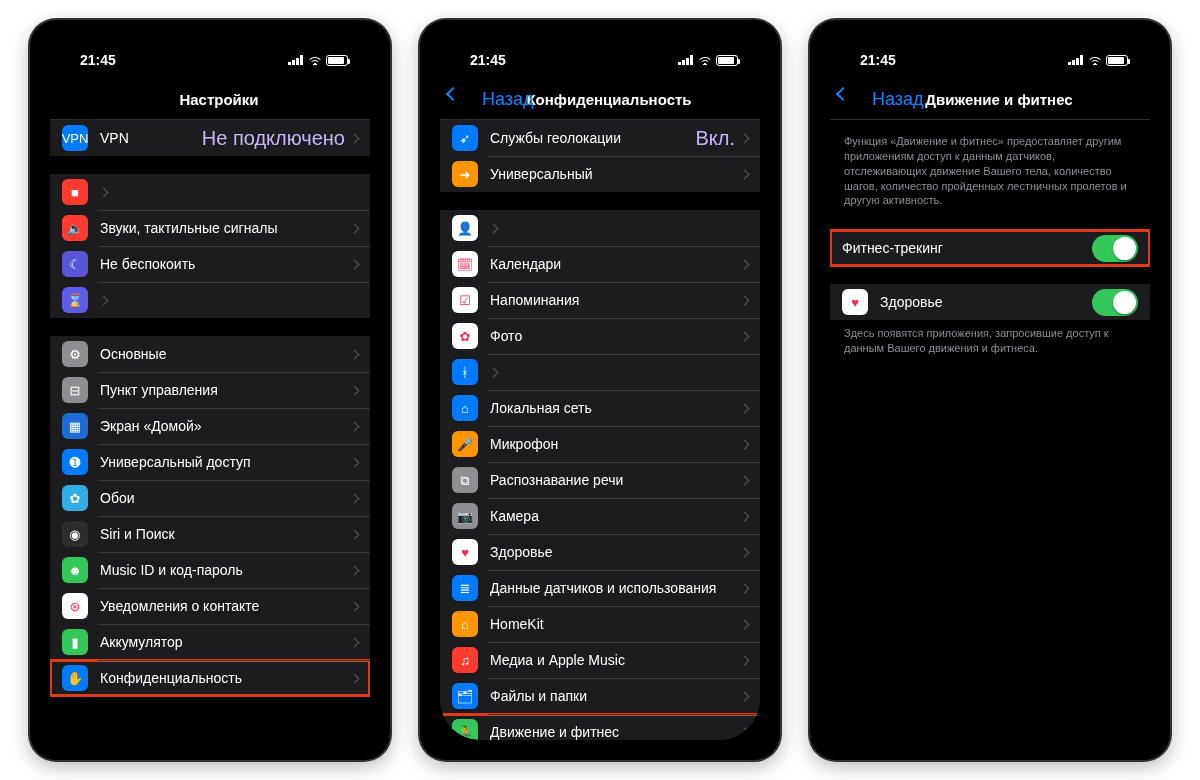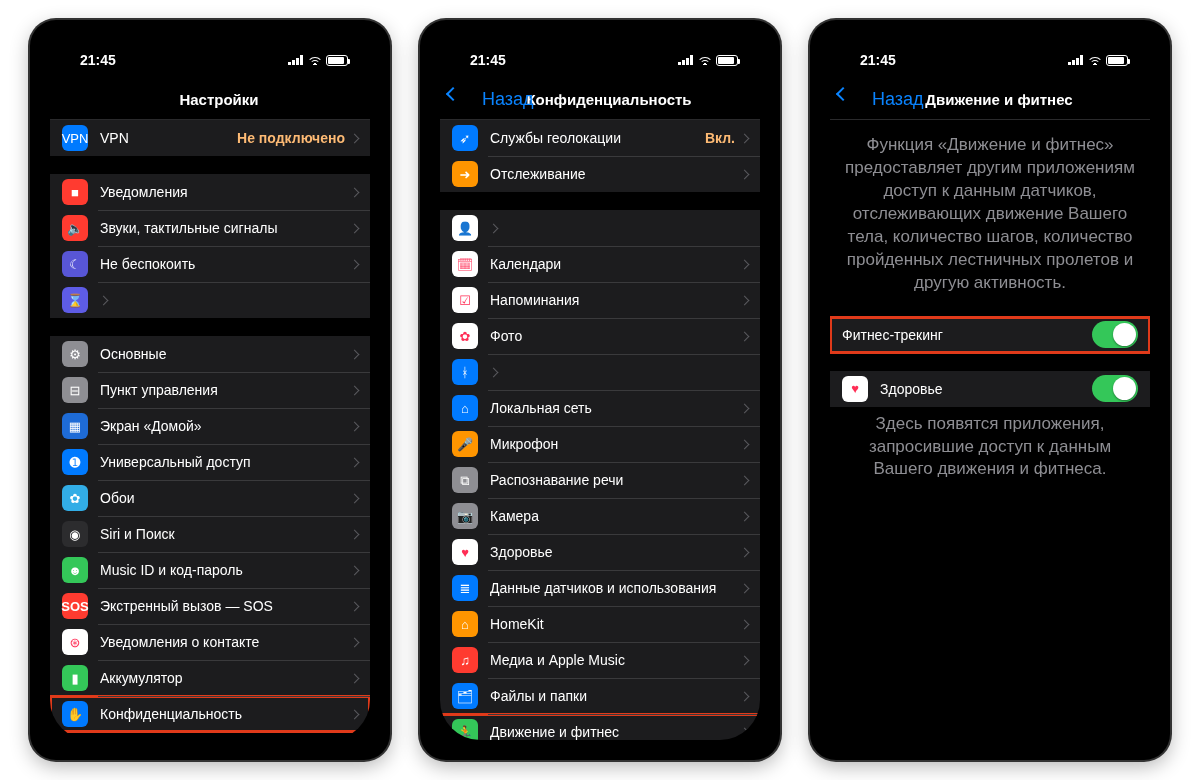--- a/index.html
+++ b/index.html
@@ -131,7 +131,7 @@
     font-size: 14px; color: #fff;
   }
   .row .label { flex: 1; font-size: 14px; }
-  .row .value { color: #fdba74; font-size: 14px; margin-right: 6px; font-weight: bold; }
+  .row .value { color: #c4b5fd; font-size: 20px; margin-right: 6px; }
   .row .chevron {
     width: 7px; height: 7px;
     border-top: 1.5px solid #5a5a5e;

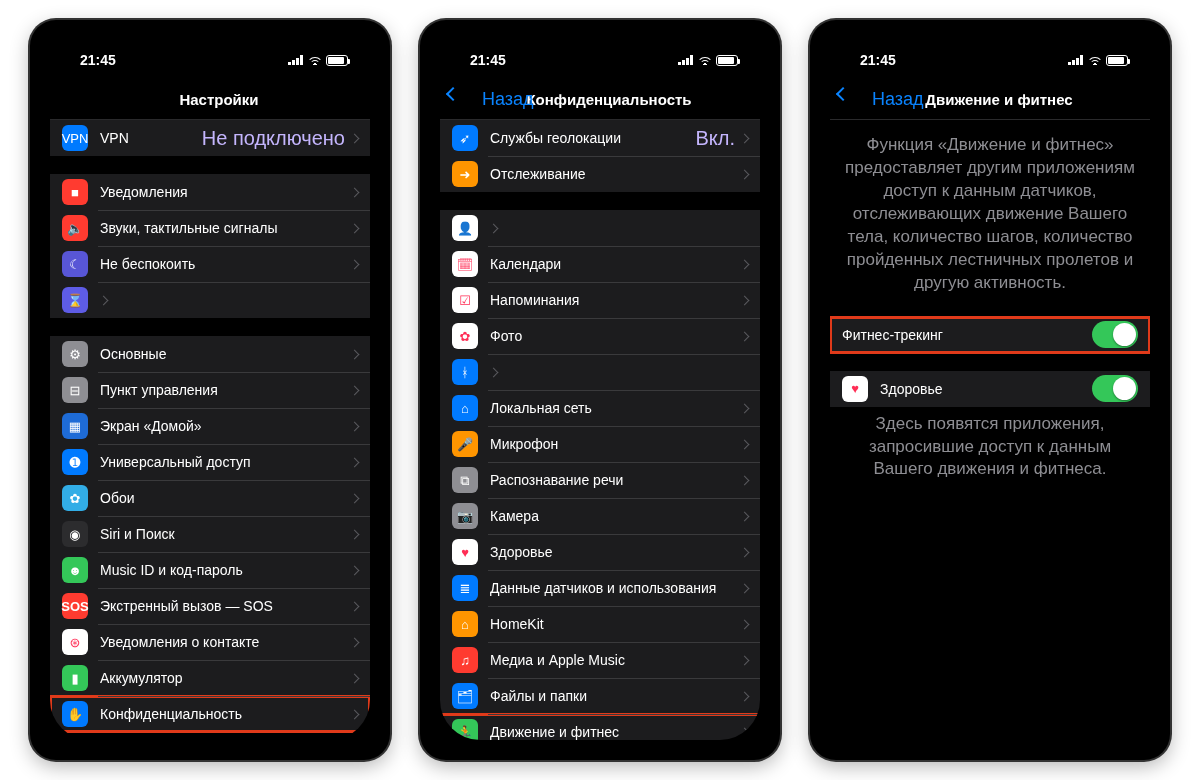--- a/index.html
+++ b/index.html
@@ -143,9 +143,8 @@
   .highlight { outline: 3px solid #e03a1a; outline-offset: -2px; }
 
   .footer-note, .header-note {
-    color: #8e8e93; font-size: 17px; line-height: 1.35;
+    color: #8e8e93; font-size: 11px; line-height: 1.35;
     padding: 6px 14px 0 14px;
-    text-align: center;
   }
   .header-note { padding: 14px 14px 4px 14px; }
 

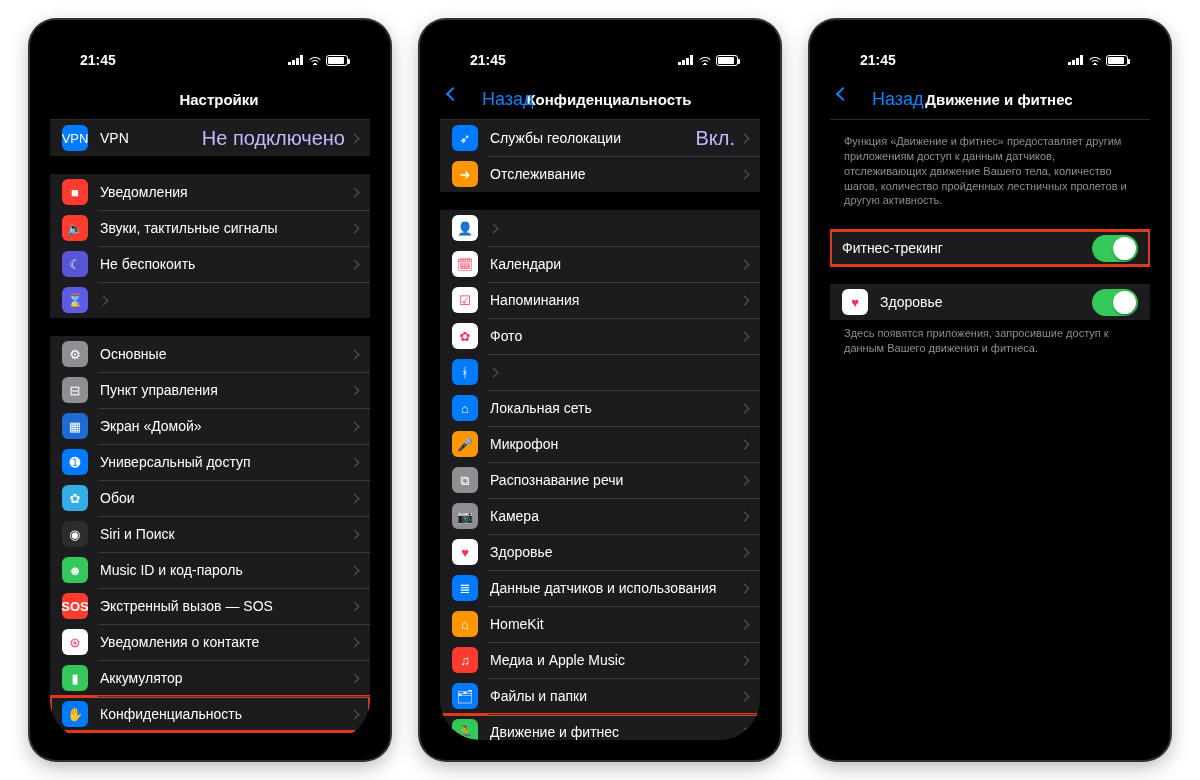--- a/index.html
+++ b/index.html
@@ -342,7 +342,7 @@
             <div class="icon bg-orange">
               <span class="glyph">➜</span>
             </div>
-            <span class="label">Отслеживание</span>
+            <span class="label">Универсальный</span>
             <span class="chevron"></span>
           </div>
         </div>

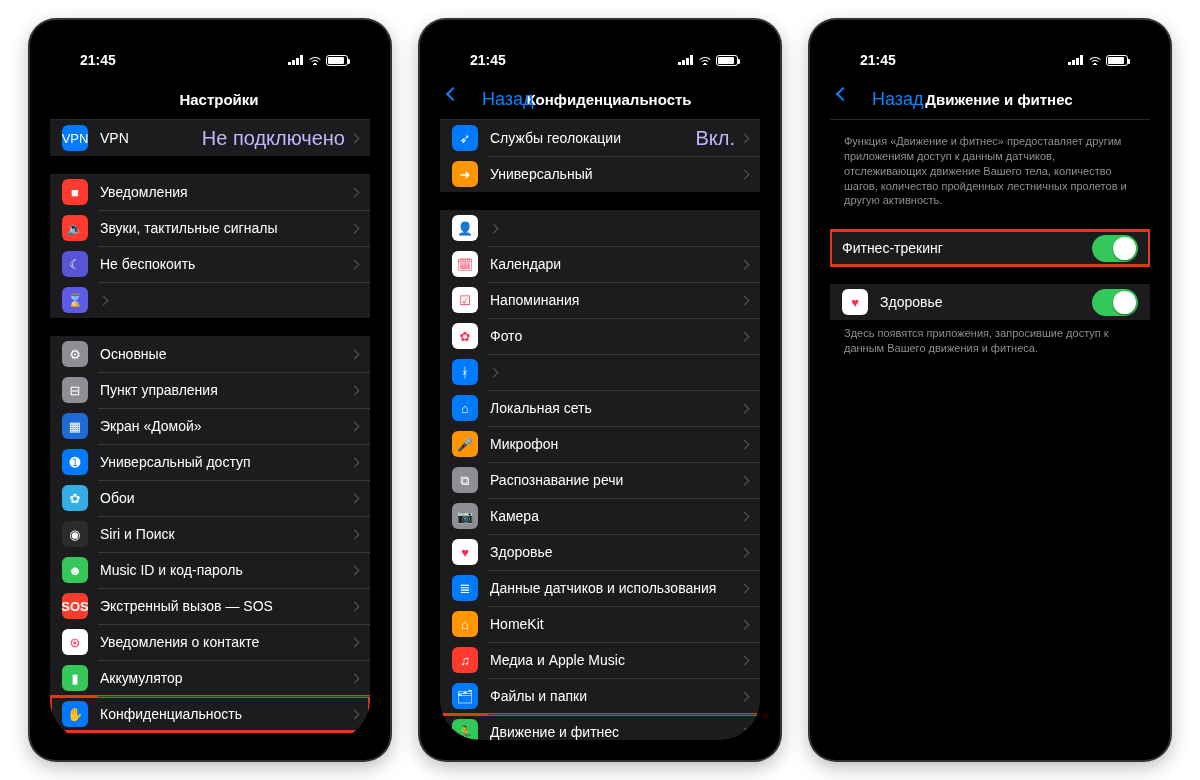--- a/index.html
+++ b/index.html
@@ -202,7 +202,6 @@
             <div class="icon bg-red">
               <span class="glyph">■</span>
             </div>
-            <span class="label">Уведомления</span>
             <span class="chevron"></span>
           </div>
           <div class="row">

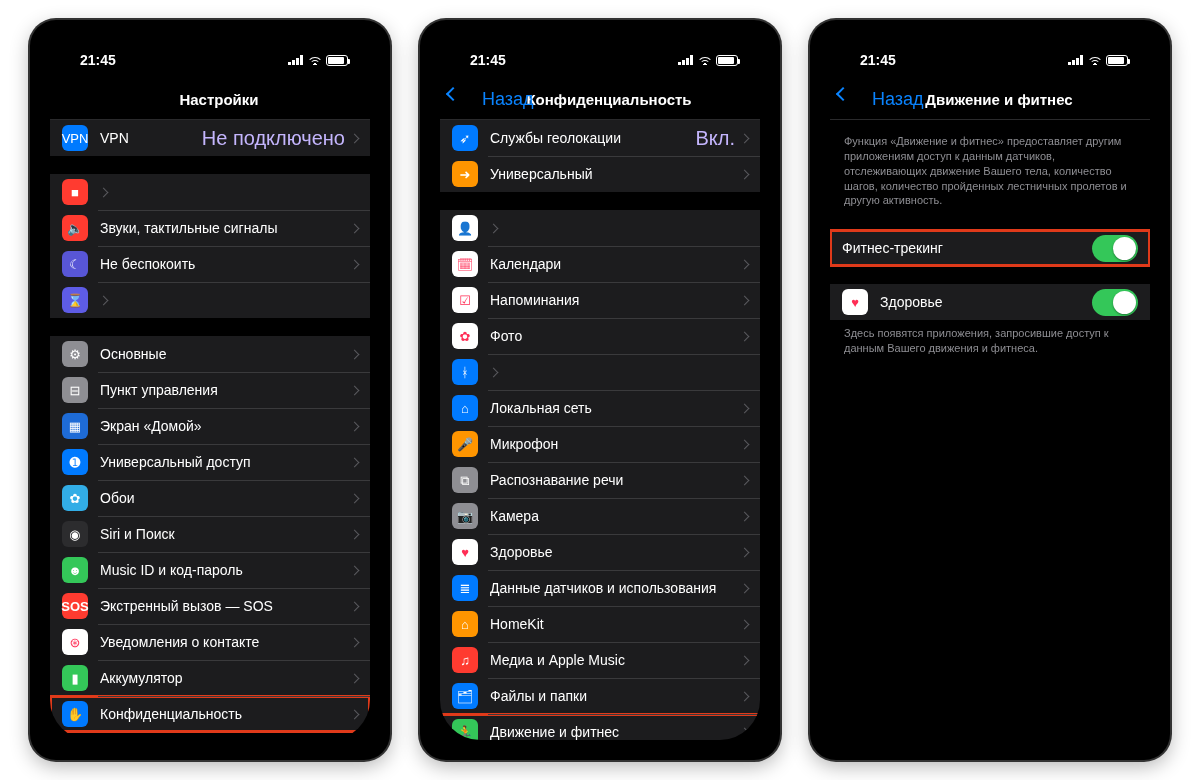--- a/index.html
+++ b/index.html
@@ -276,13 +276,6 @@
             <span class="chevron"></span>
           </div>
           <div class="row">
-            <div class="icon bg-sos">
-              <span class="glyph">SOS</span>
-            </div>
-            <span class="label">Экстренный вызов — SOS</span>
-            <span class="chevron"></span>
-          </div>
-          <div class="row">
             <div class="icon bg-white">
               <span class="glyph" style="color: rgb(255, 45, 85);">⊛</span>
             </div>

